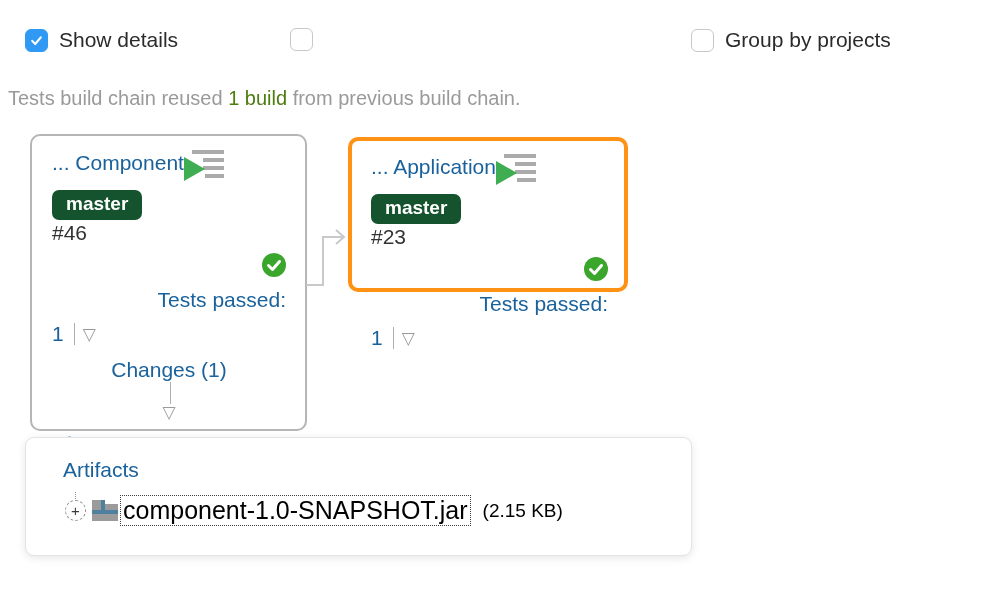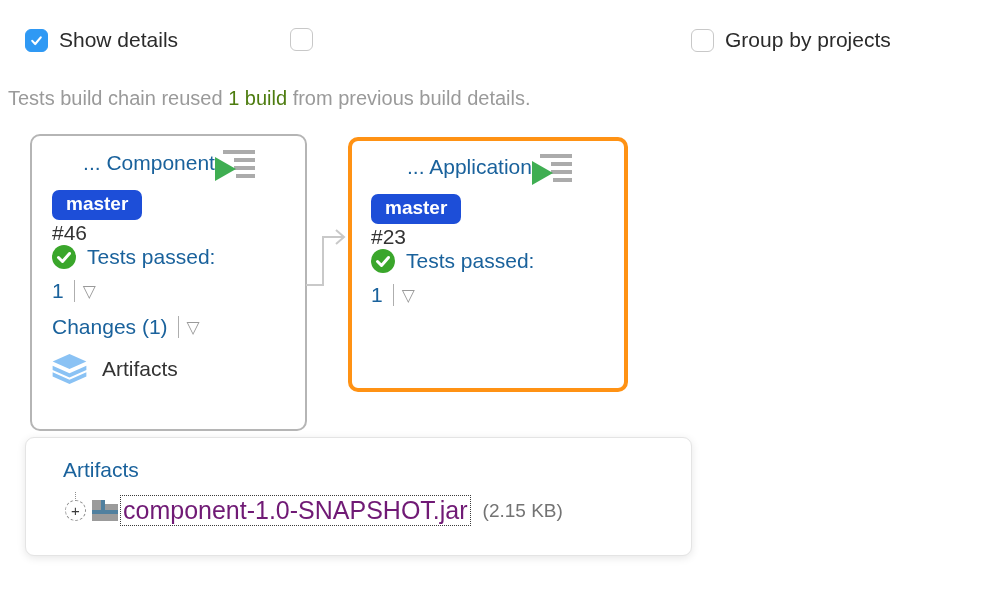--- a/index.html
+++ b/index.html
@@ -81,7 +81,7 @@
 </label>
 
 <div class="notice">
-  <span>Tests build chain reused </span><a class="link">1 build</a><span> from previous build details.</span>
+  <span>Tests build chain reused </span><a class="link">1 build</a><span> from previous build chain.</span>
 </div>
 
 <div class="card card-left">

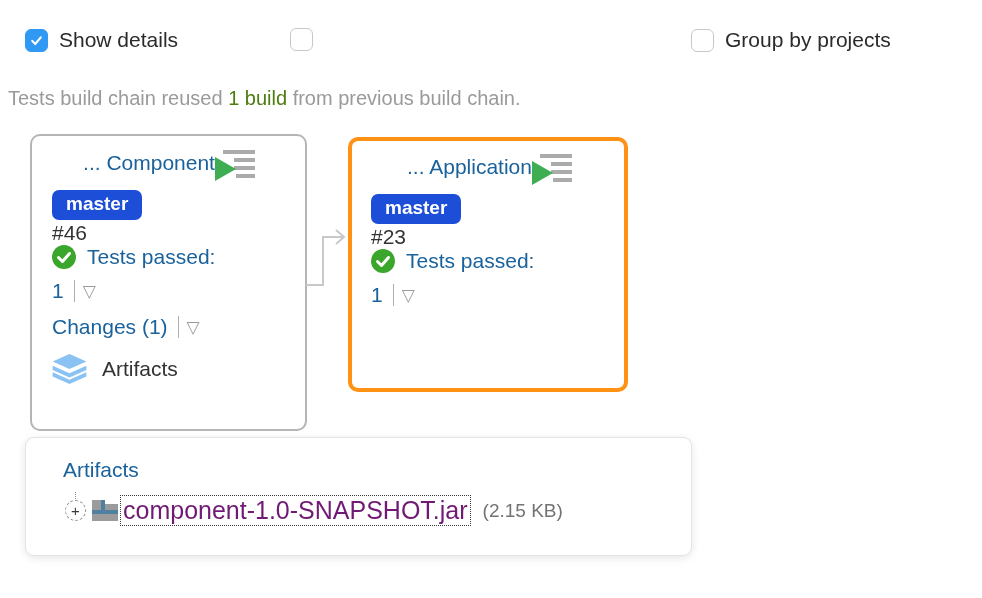--- a/index.html
+++ b/index.html
@@ -23,7 +23,7 @@
   .card { position: absolute; background: #fff; border-radius: 10px; }
   .card-left  { left: 30px;  top: 134px; width: 277px; height: 297px; border: 2px solid #b5b5b5; padding: 13px 19px 0 20px; }
   .card-right { left: 348px; top: 137px; width: 280px; height: 255px; border: 4px solid #ff9214; padding: 12px 16px 0 19px; }
-  .card-title-row { display: flex; align-items: flex-start; justify-content: center; }
+  .card-title-row { display: flex; align-items: flex-start; justify-content: flex-start; }
   .card-title { font-size: 21px; color: #1a629c; cursor: pointer; padding-top: 2px; }
   .run-icon { width: 40px; height: 31px; cursor: pointer; margin-top: 1px; }
   .branch-badge { display: inline-block; margin-top: 9px; background: #1d4ed8; color: #ffffff;

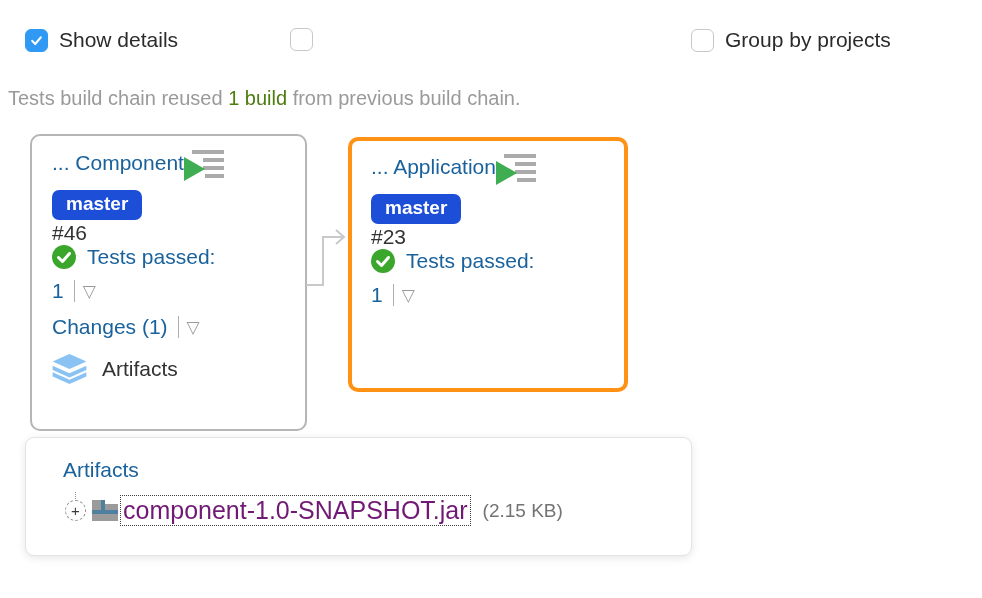--- a/index.html
+++ b/index.html
@@ -22,7 +22,7 @@
   
   .card { position: absolute; background: #fff; border-radius: 10px; }
   .card-left  { left: 30px;  top: 134px; width: 277px; height: 297px; border: 2px solid #b5b5b5; padding: 13px 19px 0 20px; }
-  .card-right { left: 348px; top: 137px; width: 280px; height: 255px; border: 4px solid #ff9214; padding: 12px 16px 0 19px; }
+  .card-right { left: 348px; top: 137px; width: 280px; height: 155px; border: 4px solid #ff9214; padding: 12px 16px 0 19px; }
   .card-title-row { display: flex; align-items: flex-start; justify-content: flex-start; }
   .card-title { font-size: 21px; color: #1a629c; cursor: pointer; padding-top: 2px; }
   .run-icon { width: 40px; height: 31px; cursor: pointer; margin-top: 1px; }

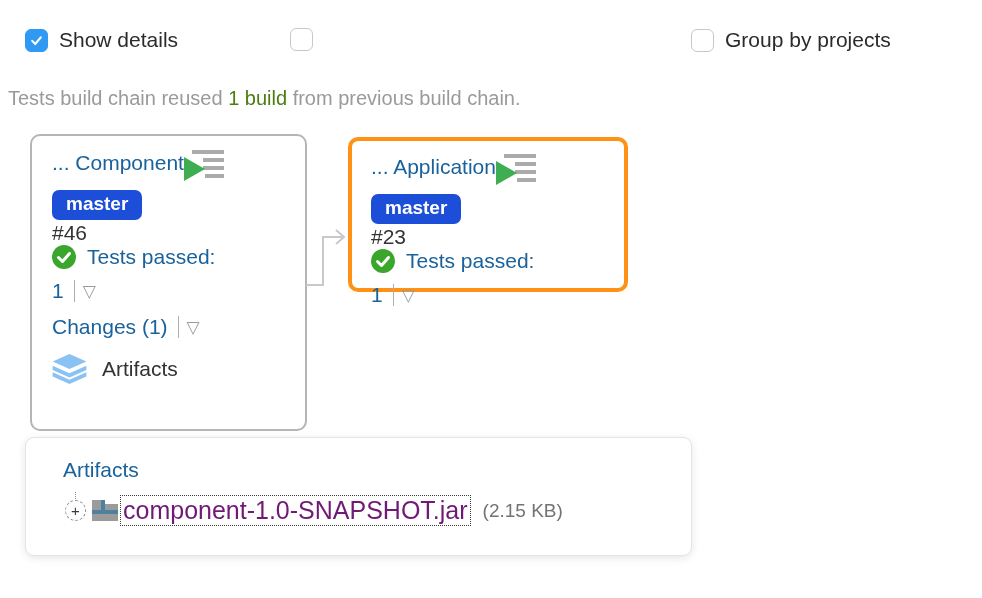--- a/index.html
+++ b/index.html
@@ -26,7 +26,7 @@
   .card-title-row { display: flex; align-items: flex-start; justify-content: flex-start; }
   .card-title { font-size: 21px; color: #1a629c; cursor: pointer; padding-top: 2px; }
   .run-icon { width: 40px; height: 31px; cursor: pointer; margin-top: 1px; }
-  .branch-badge { display: inline-block; margin-top: 9px; background: #1d4ed8; color: #ffffff;
+  .branch-badge { display: inline-block; margin-top: 9px; background: #14532d; color: #ffffff;
         font-weight: bold; font-size: 19px; padding: 3px 14px 5px 14px; border-radius: 7px; }
   .build-num { margin-top: 1px; font-size: 21px; color: #333333; }
   .tests-row { margin-top: 0; display: flex; align-items: flex-end; gap: 11px; }

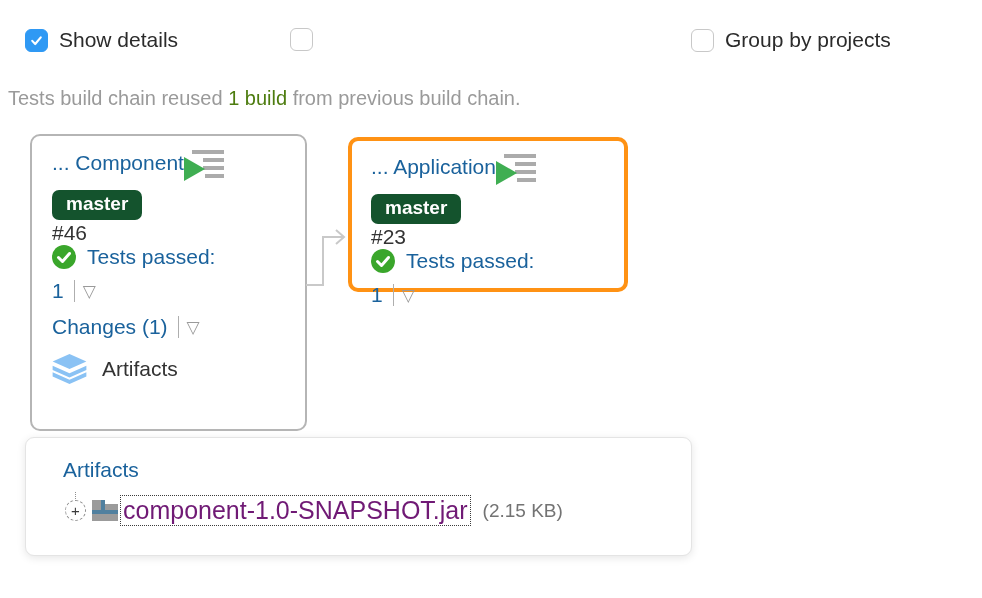--- a/index.html
+++ b/index.html
@@ -29,7 +29,7 @@
   .branch-badge { display: inline-block; margin-top: 9px; background: #14532d; color: #ffffff;
         font-weight: bold; font-size: 19px; padding: 3px 14px 5px 14px; border-radius: 7px; }
   .build-num { margin-top: 1px; font-size: 21px; color: #333333; }
-  .tests-row { margin-top: 0; display: flex; align-items: flex-end; gap: 11px; }
+  .tests-row { margin-top: 8px; display: flex; align-items: flex-end; gap: 11px; flex-direction: column; }
   .tests-label { font-size: 21px; color: #1a629c; cursor: pointer; }
   .status-icon { width: 24px; height: 24px; flex: 0 0 auto; }
   .count-row { margin-top: 10px; display: flex; align-items: center; }

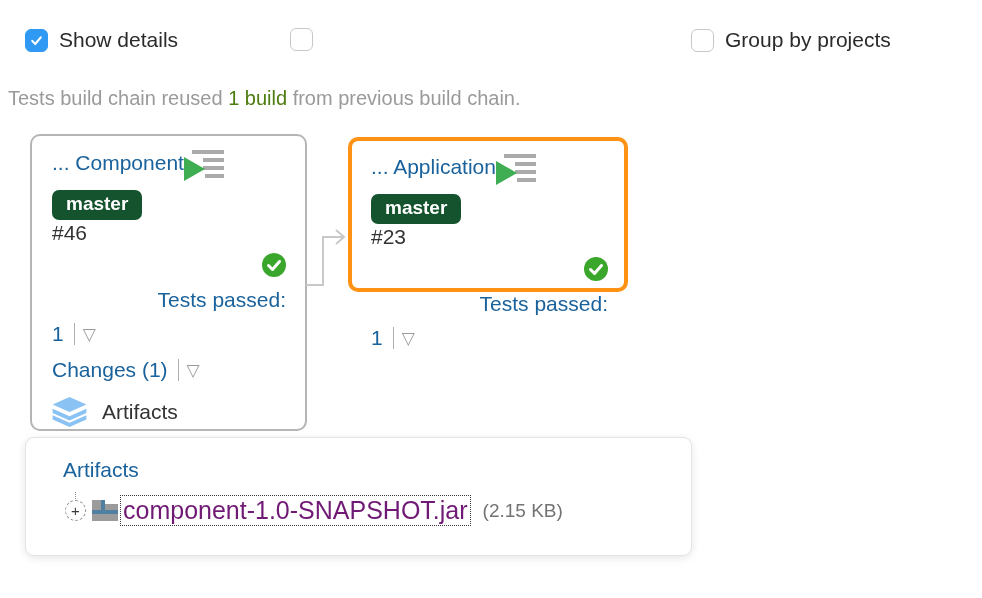--- a/index.html
+++ b/index.html
@@ -36,7 +36,7 @@
   .count-num { font-size: 21px; color: #1a629c; cursor: pointer; }
   .vsep { width: 1px; height: 22px; background: #aeaeae; margin: 0 8px 0 10px; }
   .tri { font-family: "DejaVu Sans", sans-serif; font-size: 17px; color: #9a9a9a; cursor: pointer; line-height: 1; }
-  .changes-row { margin-top: 12px; display: flex; align-items: center; }
+  .changes-row { margin-top: 12px; display: flex; align-items: center; flex-direction: column; }
   .changes-link { font-size: 21px; color: #1a629c; cursor: pointer; }
   .artifacts-row { margin-top: 15px; display: flex; align-items: center; gap: 15px; cursor: pointer; }
   .layers-icon { width: 35px; height: 30px; }

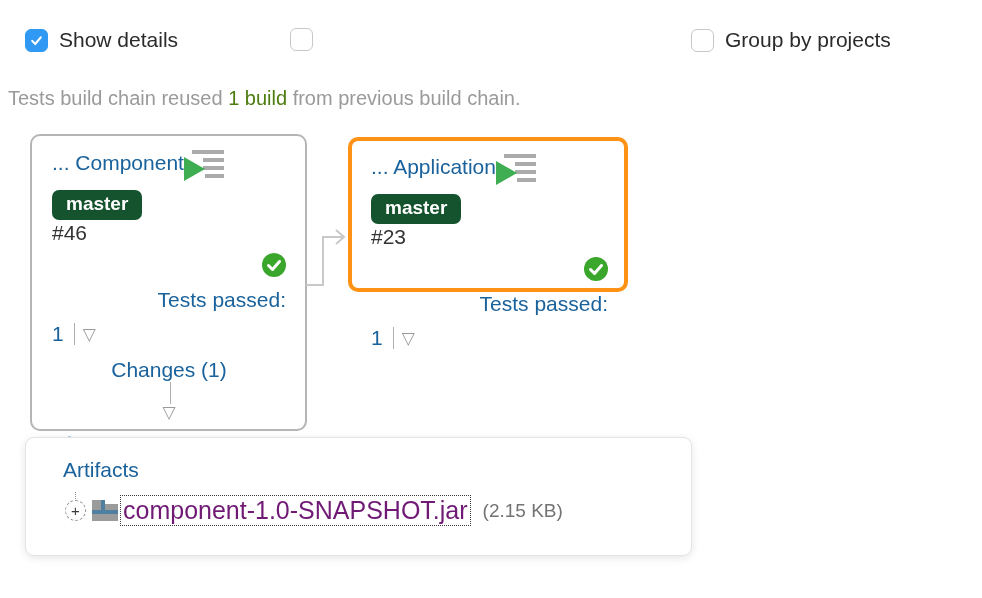--- a/index.html
+++ b/index.html
@@ -56,7 +56,7 @@
         font-size: 15px; color: #3a3a3a; cursor: pointer; flex: 0 0 auto; }
   .expander::before { content: ""; position: absolute; left: 9px; top: -9px; height: 7px; border-left: 1px dotted #8f8f8f; }
   .file-icon { width: 27px; height: 24px; margin-left: 6px; flex: 0 0 auto; }
-  .file-name { font-size: 25px; color: #701a75; border: 1px dotted #3c3c3c; padding: 0 2px; margin-left: 1px; cursor: pointer; }
+  .file-name { font-size: 25px; color: #000000; border: 1px dotted #3c3c3c; padding: 0 2px; margin-left: 1px; cursor: pointer; }
   .file-size { font-size: 19px; color: #737373; margin-left: 12px; }
 </style>
 </head>

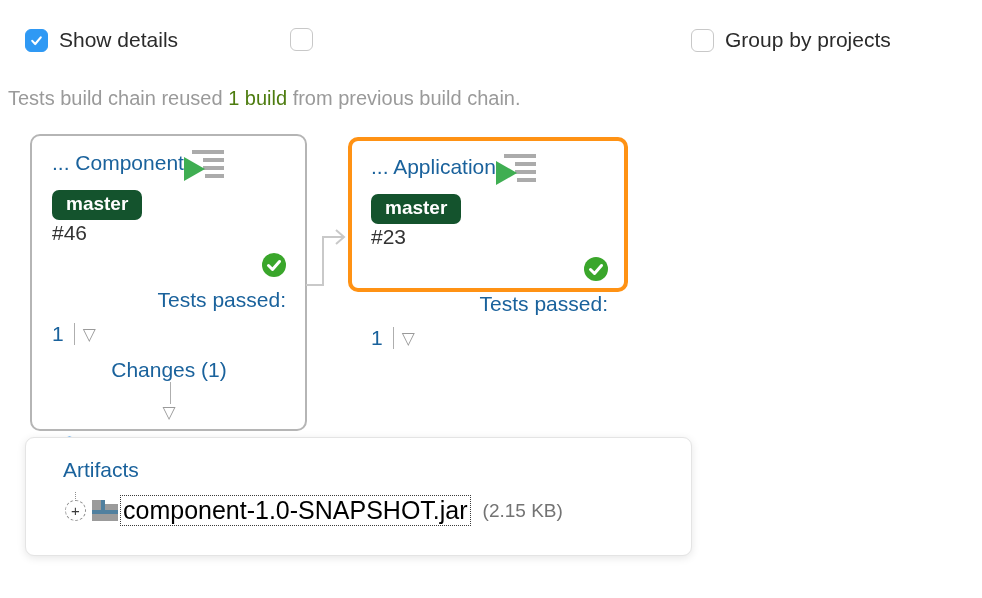--- a/index.html
+++ b/index.html
@@ -57,7 +57,7 @@
   .expander::before { content: ""; position: absolute; left: 9px; top: -9px; height: 7px; border-left: 1px dotted #8f8f8f; }
   .file-icon { width: 27px; height: 24px; margin-left: 6px; flex: 0 0 auto; }
   .file-name { font-size: 25px; color: #000000; border: 1px dotted #3c3c3c; padding: 0 2px; margin-left: 1px; cursor: pointer; }
-  .file-size { font-size: 19px; color: #737373; margin-left: 12px; }
+  .file-size { font-size: 19px; color: #000000; margin-left: 12px; }
 </style>
 </head>
 <body>

